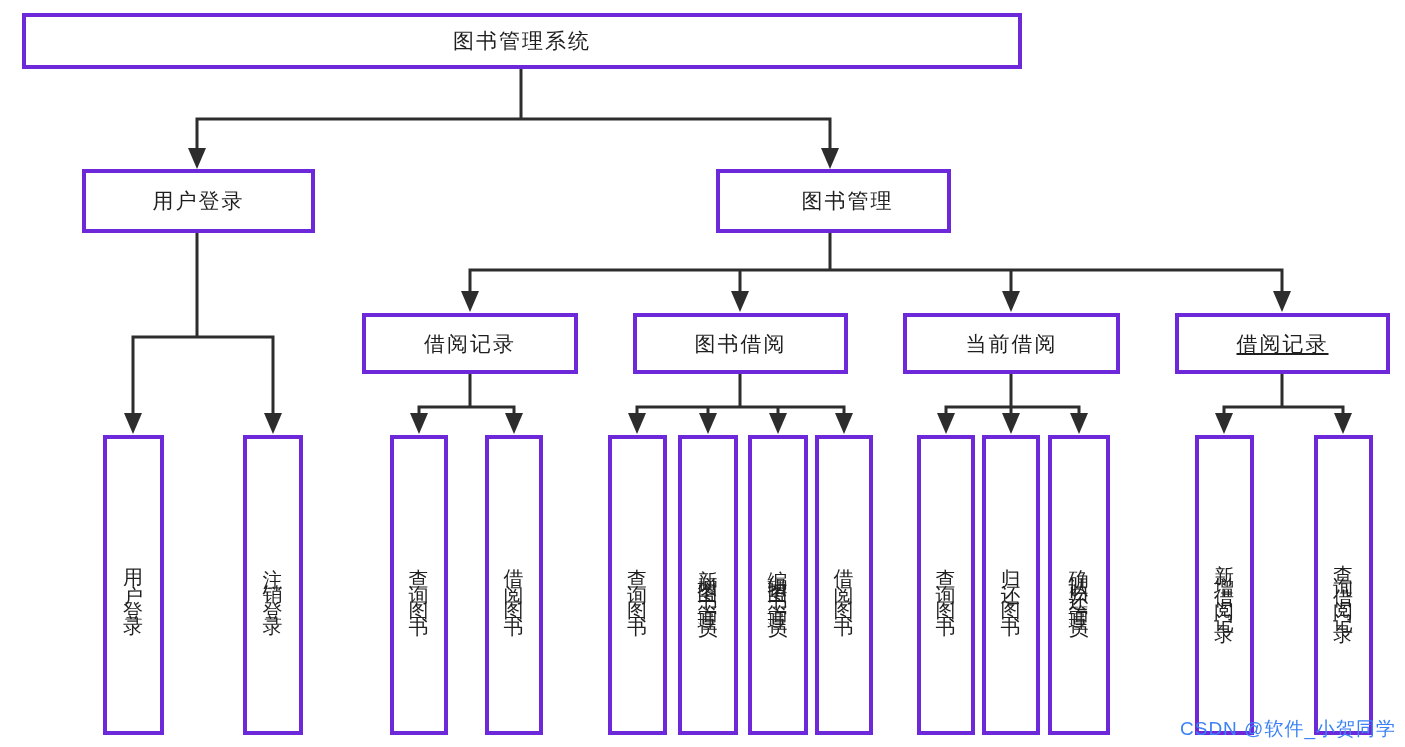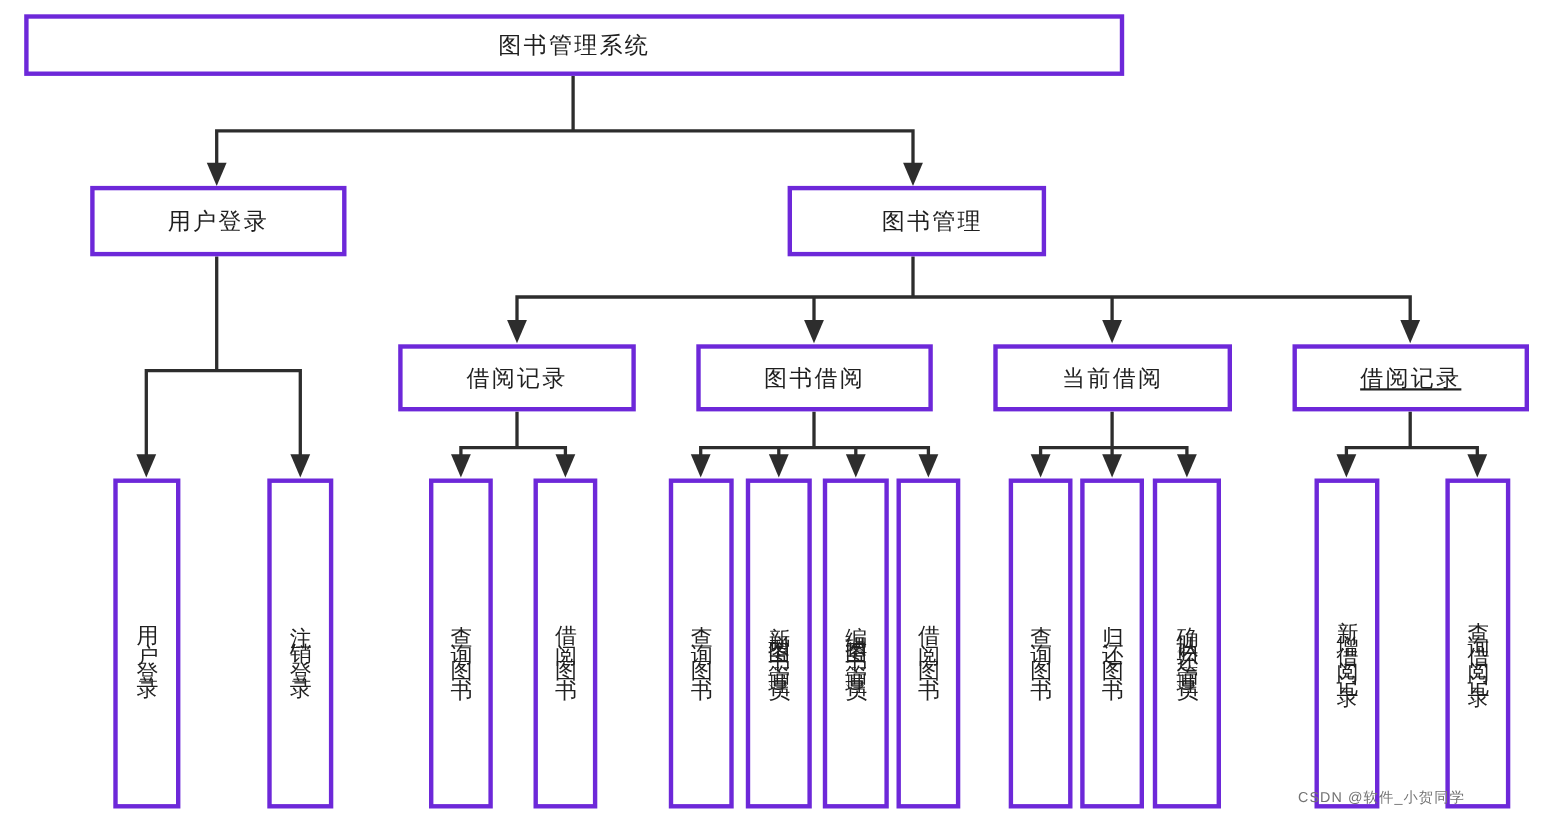--- a/index.html
+++ b/index.html
@@ -41,8 +41,8 @@
     position: absolute;
     left: 1180px;
     top: 716px;
-    font-size: 13px;
-    color: #737373;
+    font-size: 19px;
+    color: #3b82f6;
     letter-spacing: 1px;
     z-index: 3;
     white-space: nowrap;

